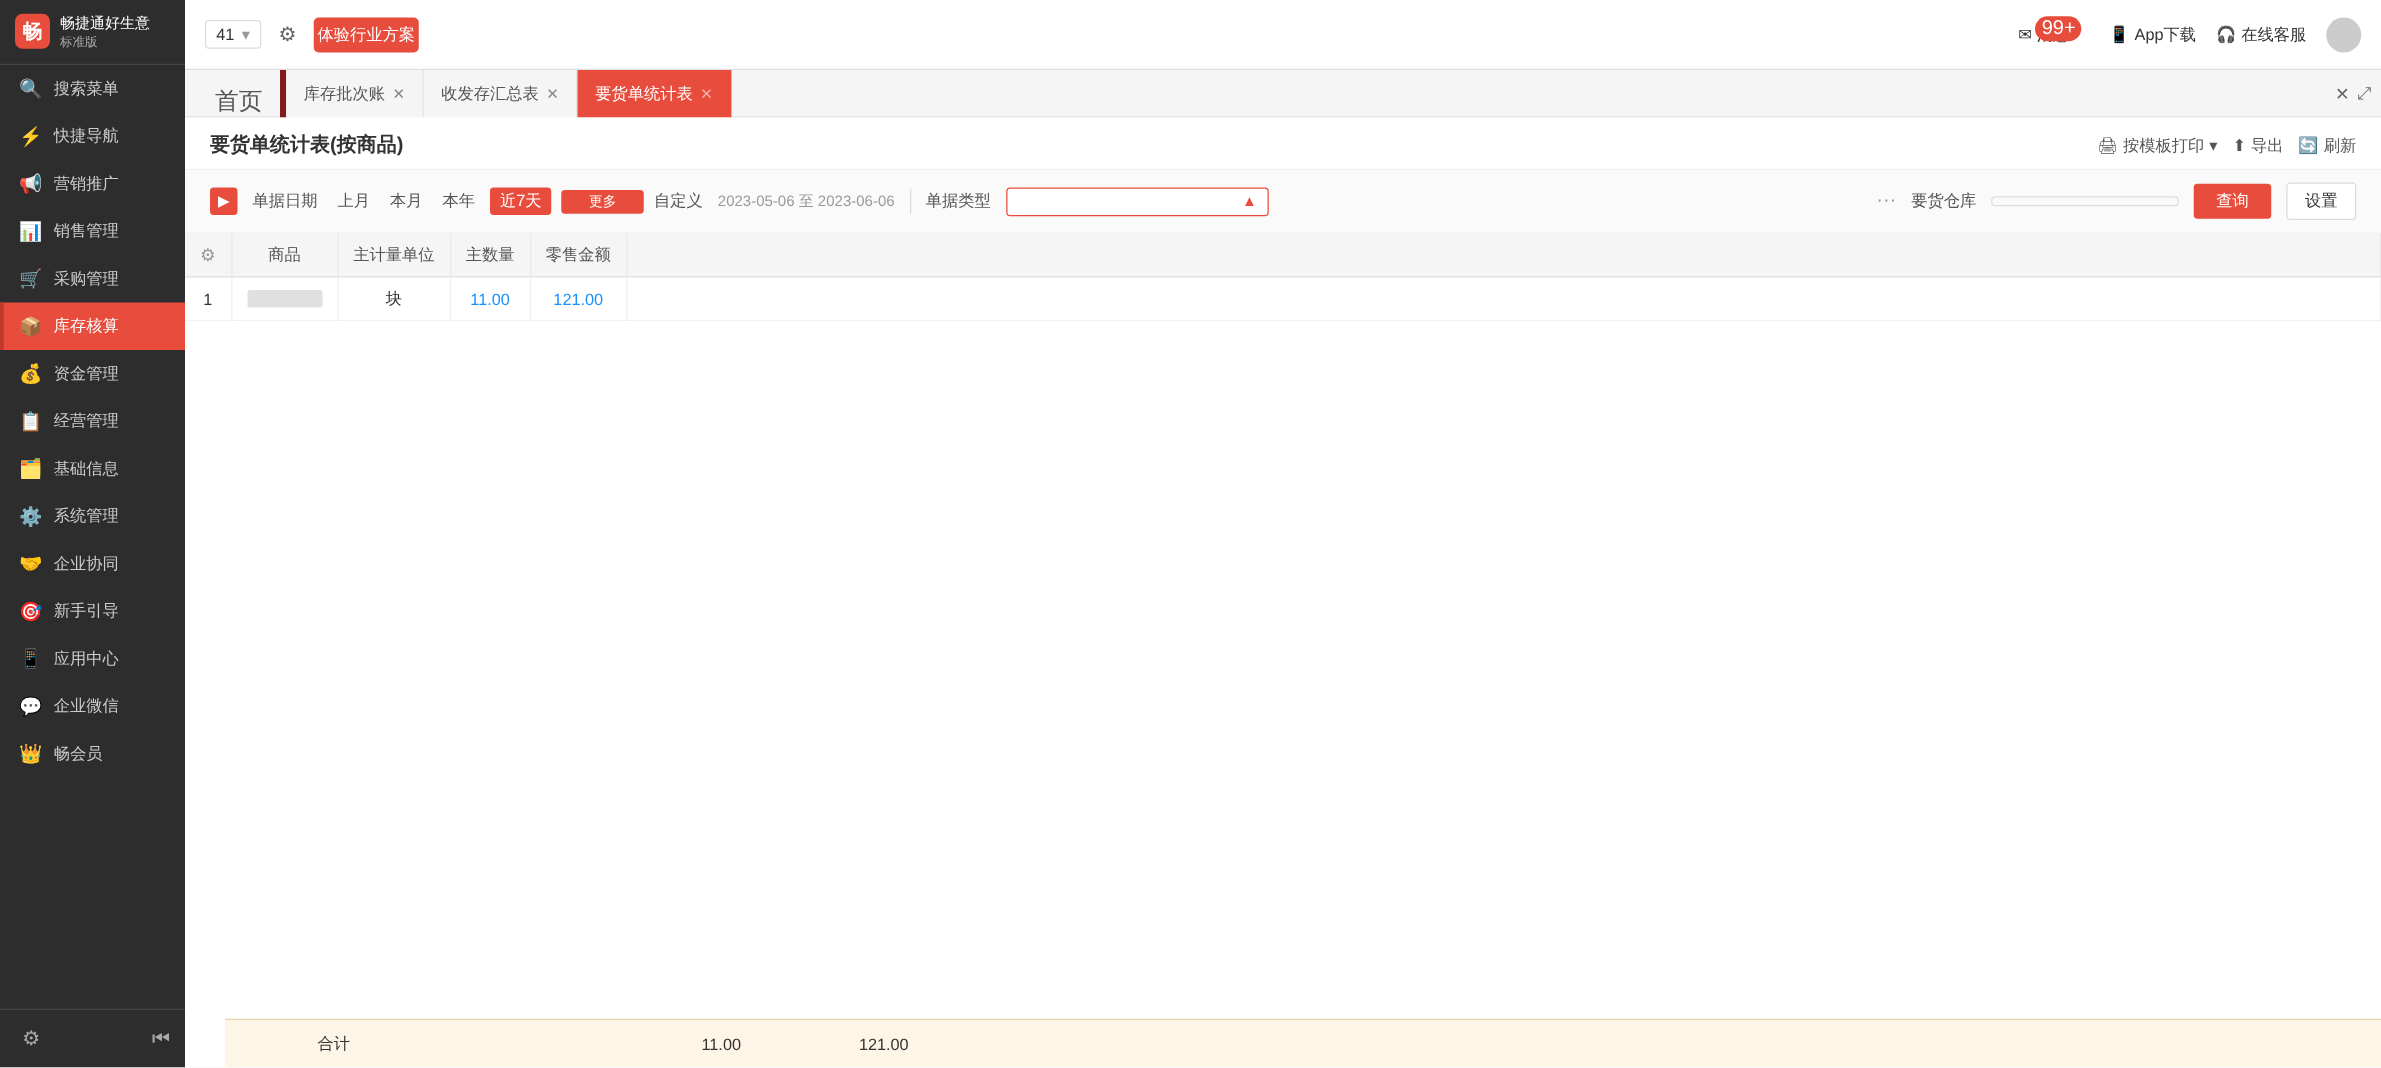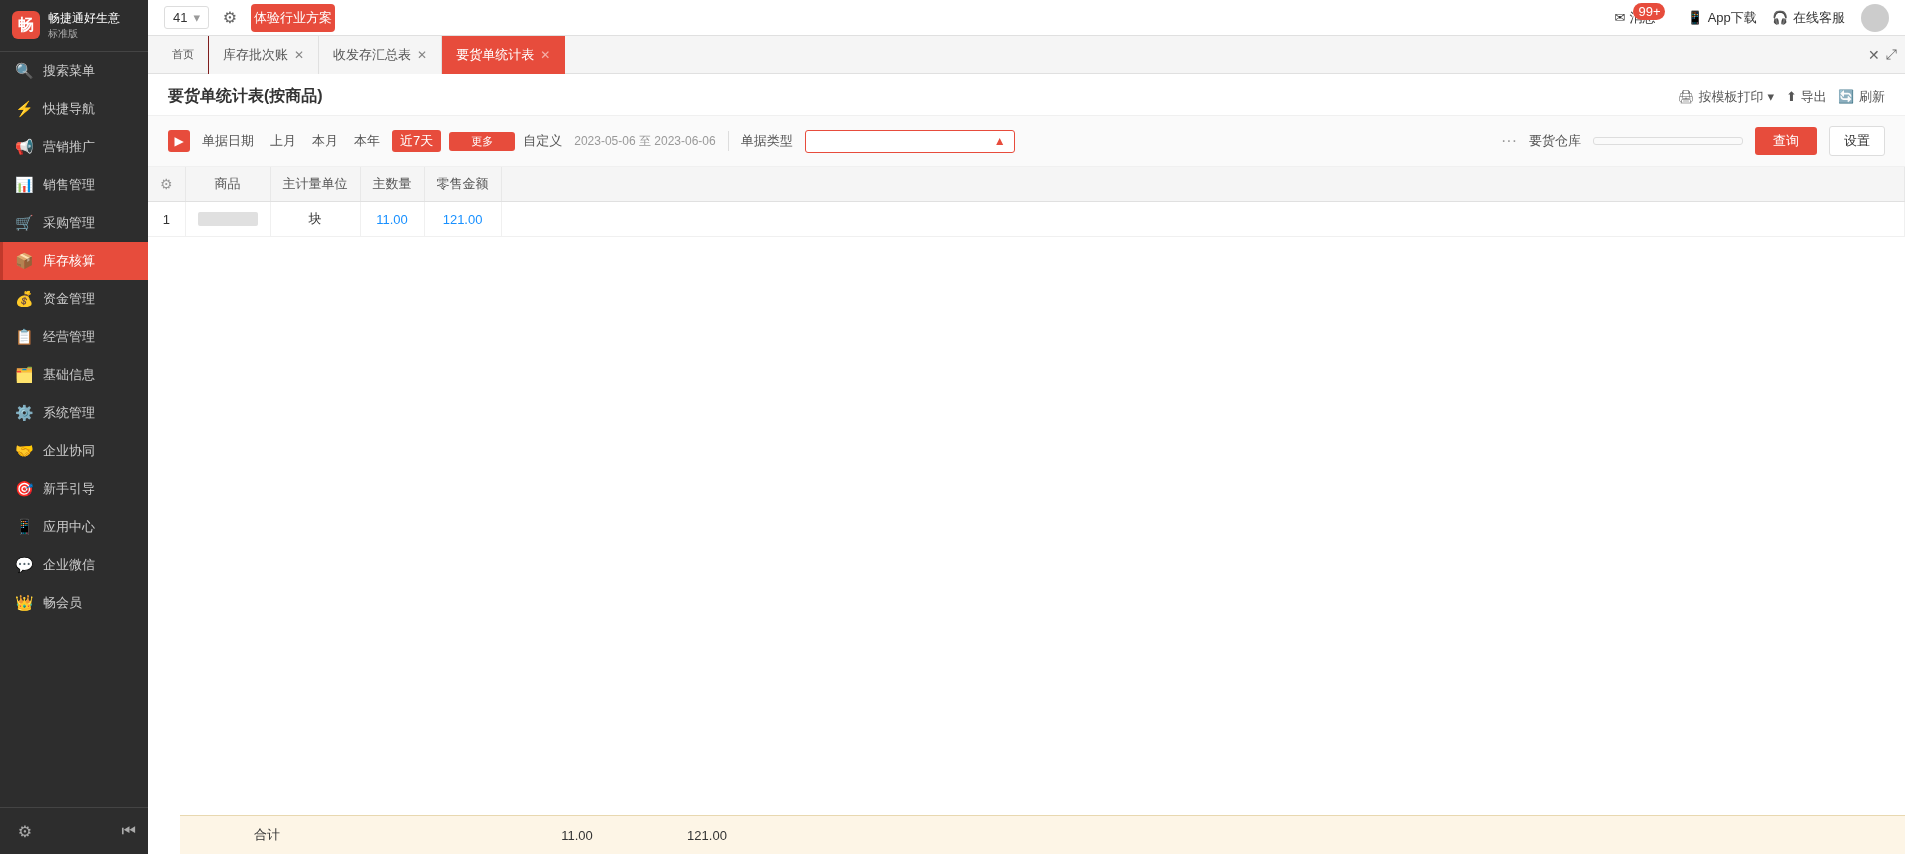--- a/index.html
+++ b/index.html
@@ -84,7 +84,7 @@
 
     
     .topbar {
-      height: 36px;
+      height: 56px;
       background: #fff;
       border-bottom: 1px solid #e0e0e0;
       display: flex;

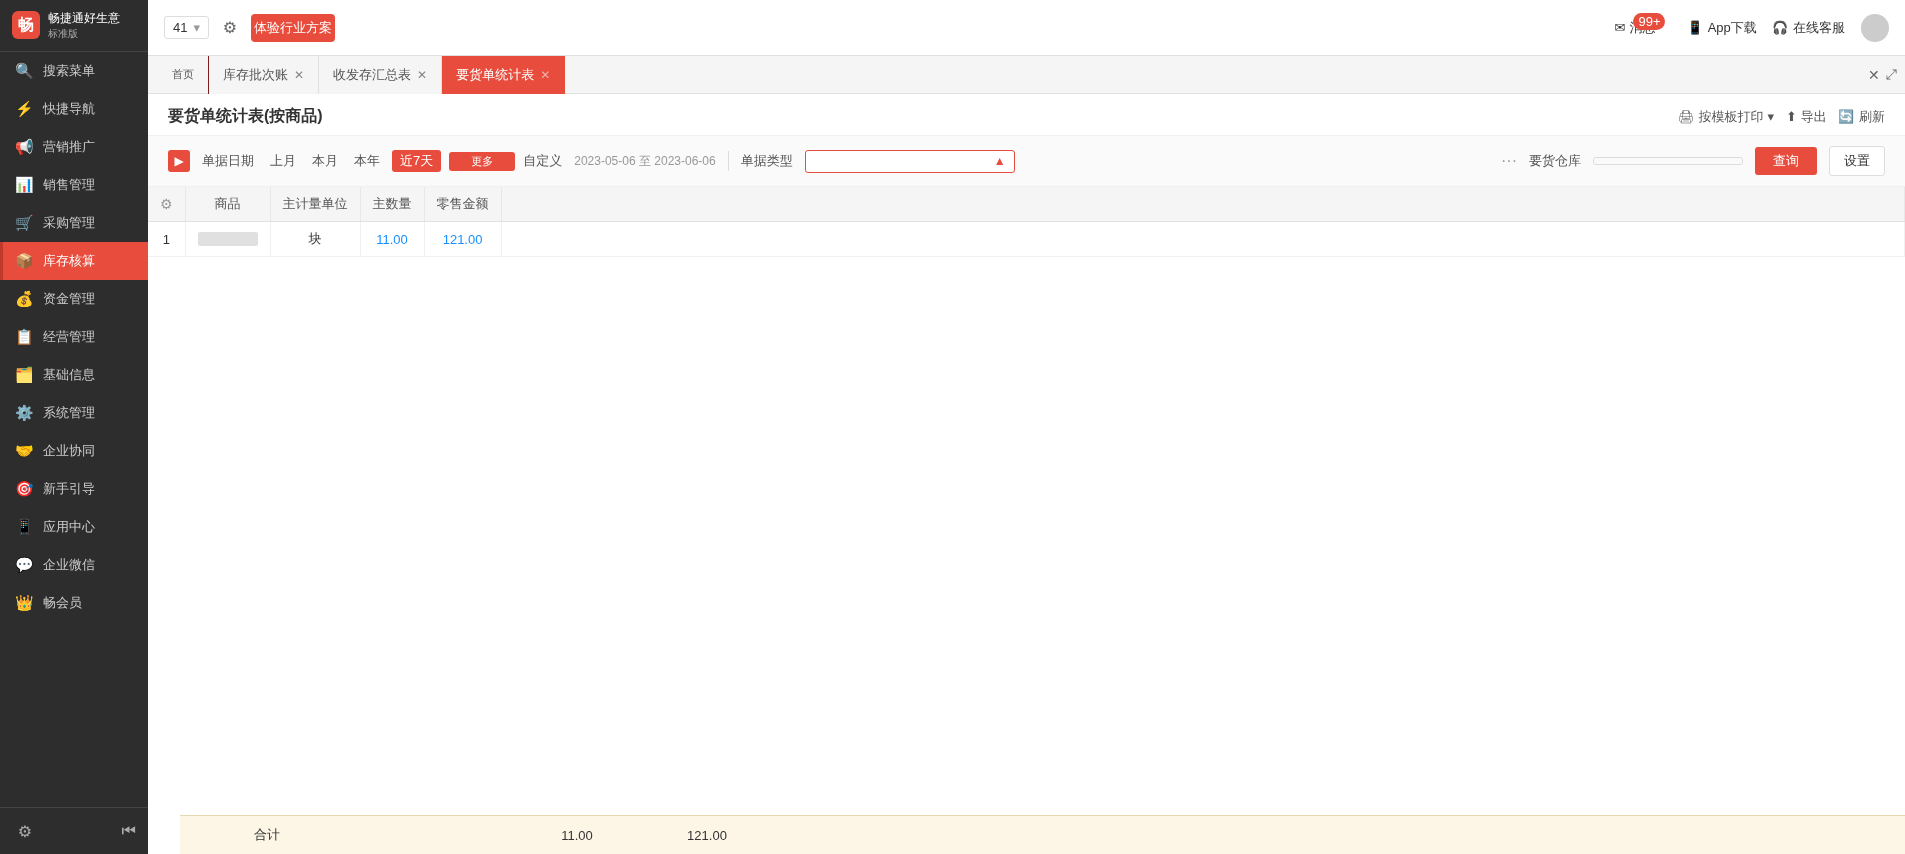--- a/index.html
+++ b/index.html
@@ -146,7 +146,7 @@
       background: #e74c3c;
       color: #fff;
       border-radius: 10px;
-      font-size: 13px;
+      font-size: 16px;
       padding: 1px 5px;
       position: absolute;
       top: -6px;

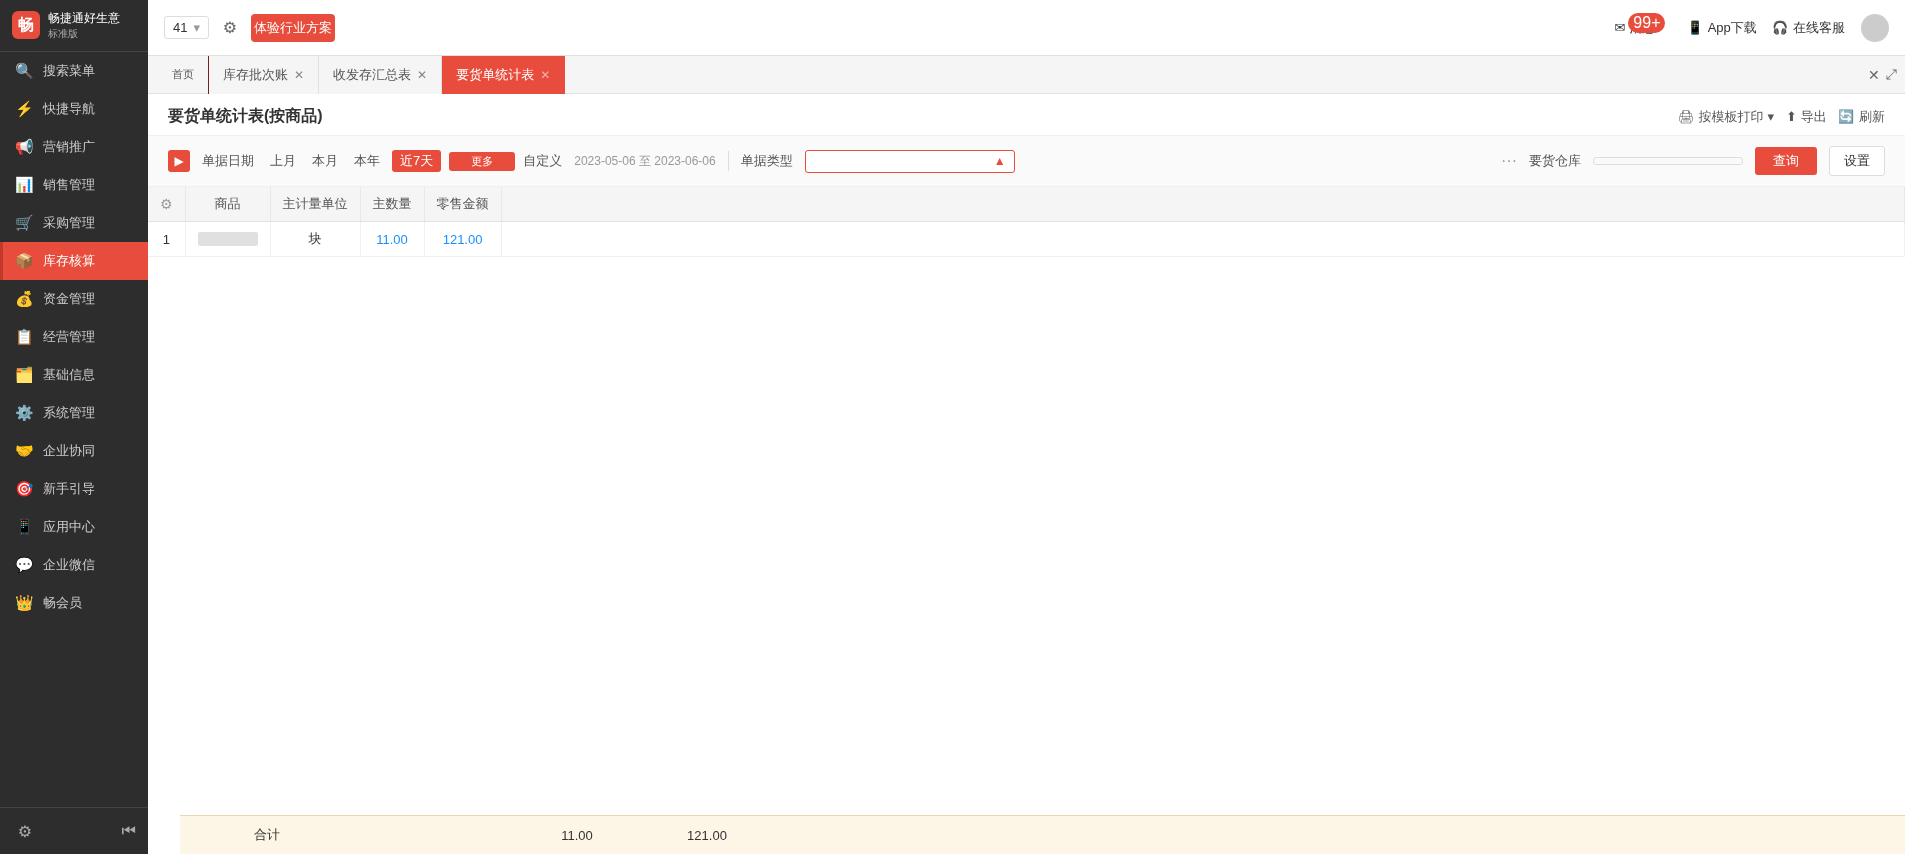--- a/index.html
+++ b/index.html
@@ -198,11 +198,11 @@
       padding: 0 14px;
       height: 38px;
       display: flex;
-      align-items: center;
-      font-size: 11px;
-      color: #555;
-      cursor: pointer;
-      border-right: 1px solid #7f1d1d;
+      align-items: flex-end;
+      font-size: 19px;
+      color: #555;
+      cursor: pointer;
+      border-right: 5px solid #7f1d1d;
     }
 
     

